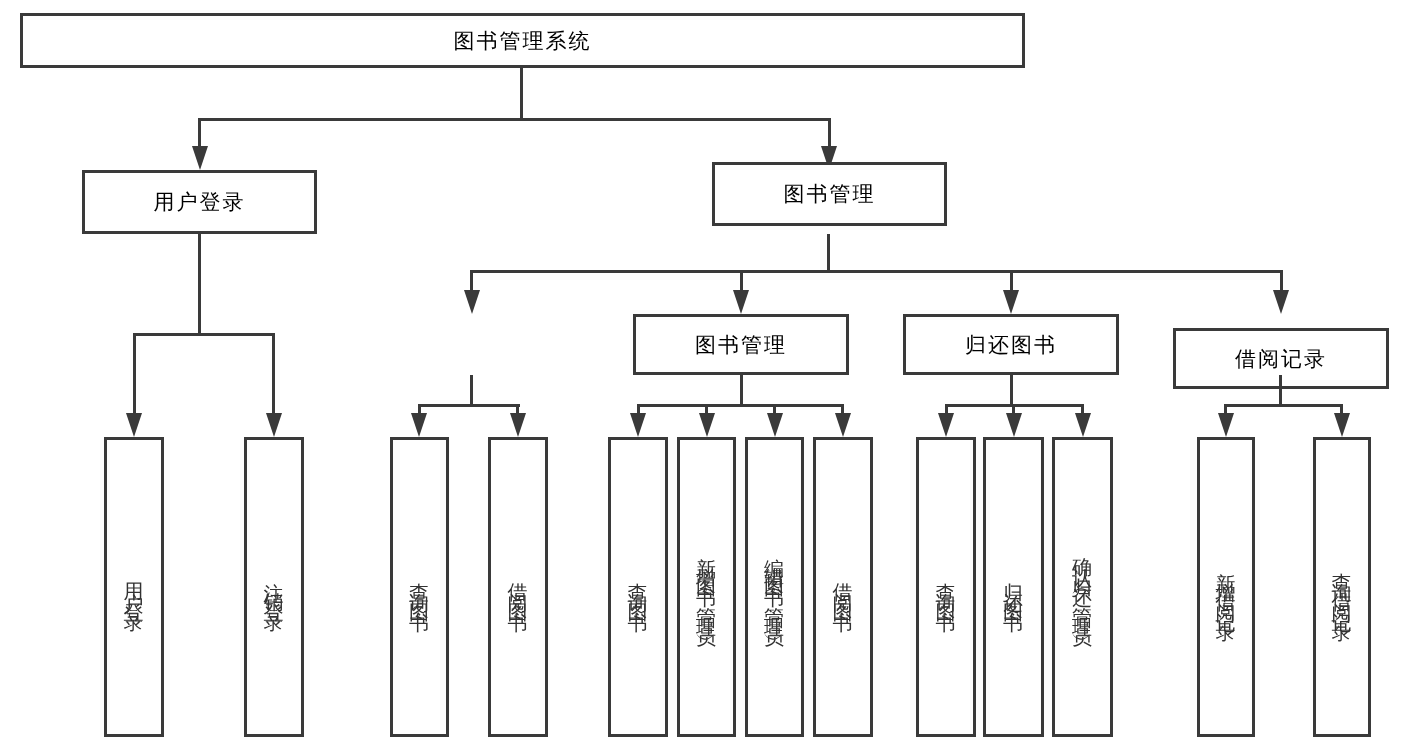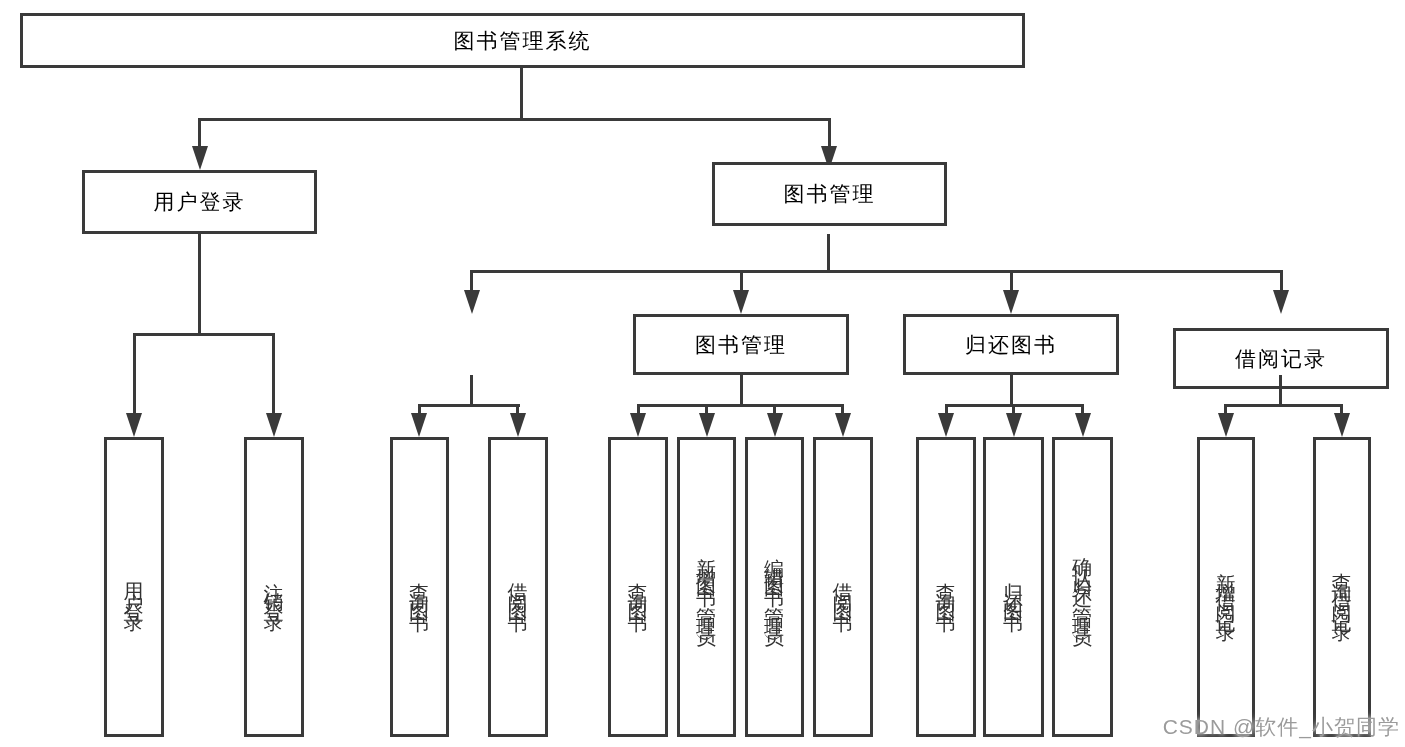--- a/index.html
+++ b/index.html
@@ -160,7 +160,6 @@
     <span class="vtext">查询借阅记录</span>
   </div>
 
-  <div class="watermark">CSDN @软件_小贺同学</div>
 
 </div>
 

